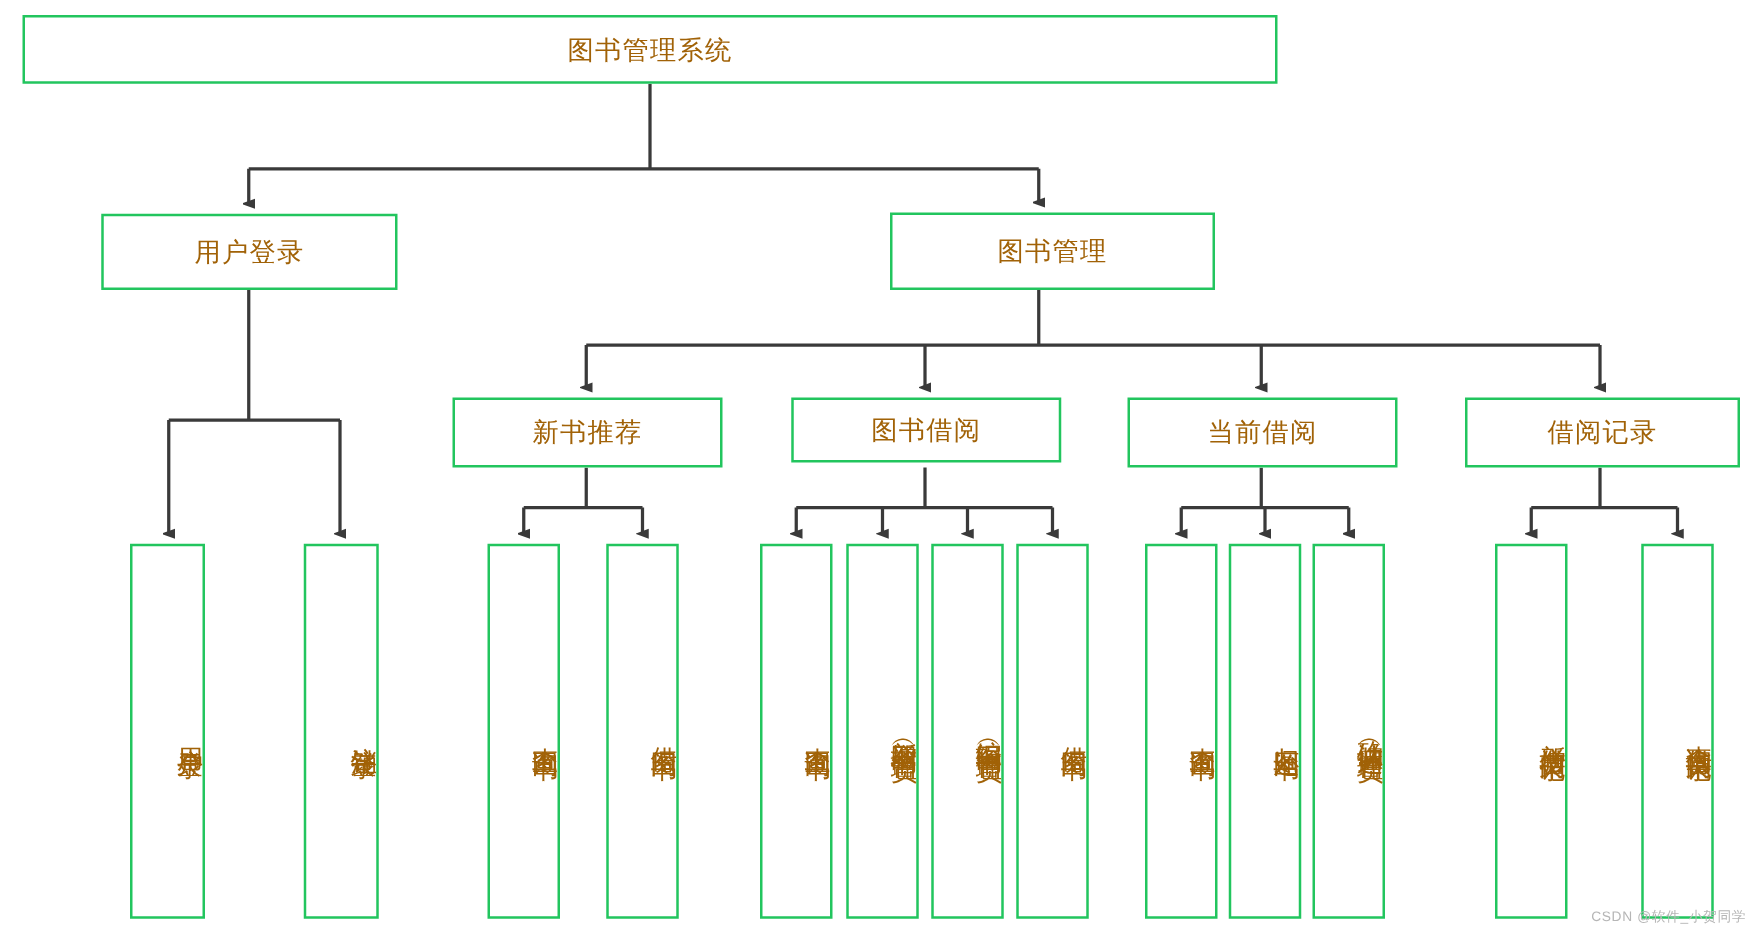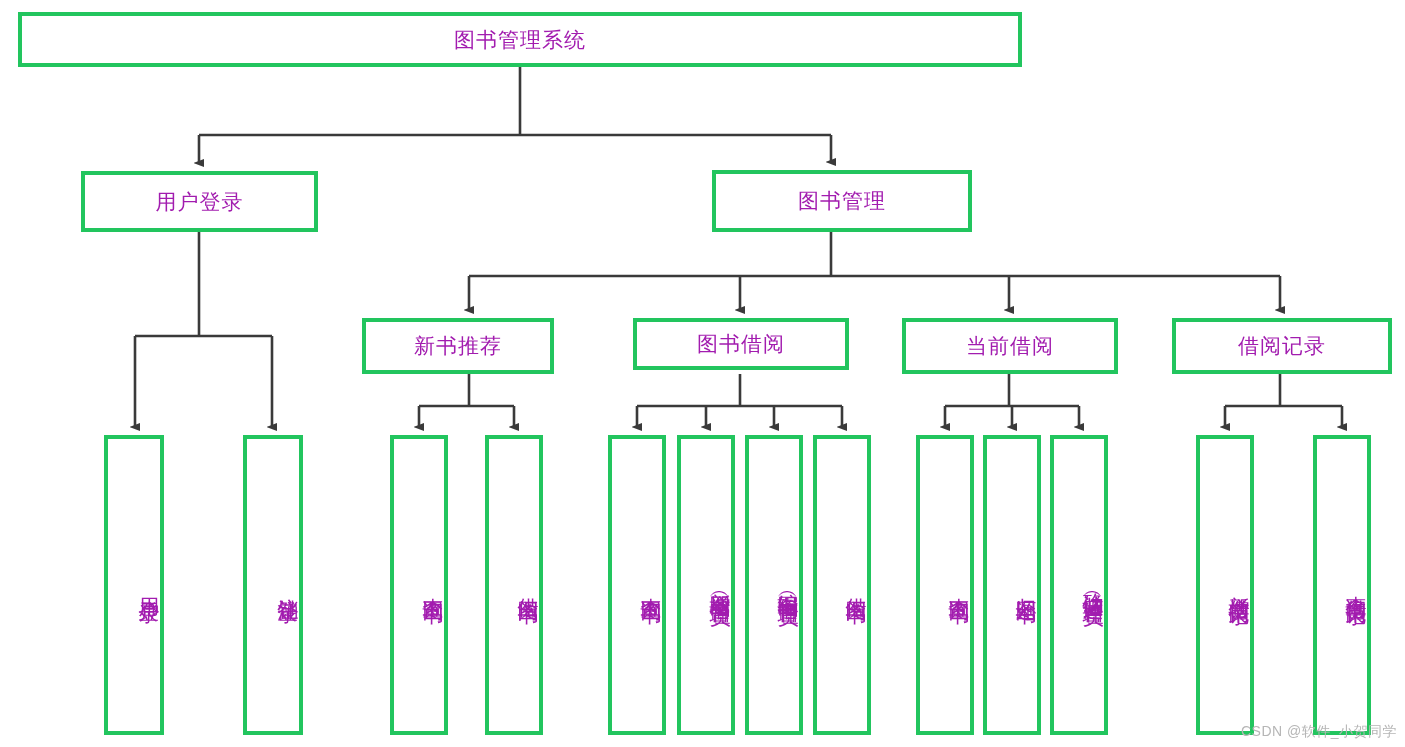--- a/index.html
+++ b/index.html
@@ -27,12 +27,12 @@
   .node {
     position: absolute;
     box-sizing: border-box;
-    border: 4px solid #22c55e;
+    border: 2px solid #22c55e;
     background: #ffffff;
     display: flex;
     align-items: center;
     justify-content: center;
-    color: #a21caf;
+    color: #a16207;
   }
   .node-h {
     font-size: 21px;

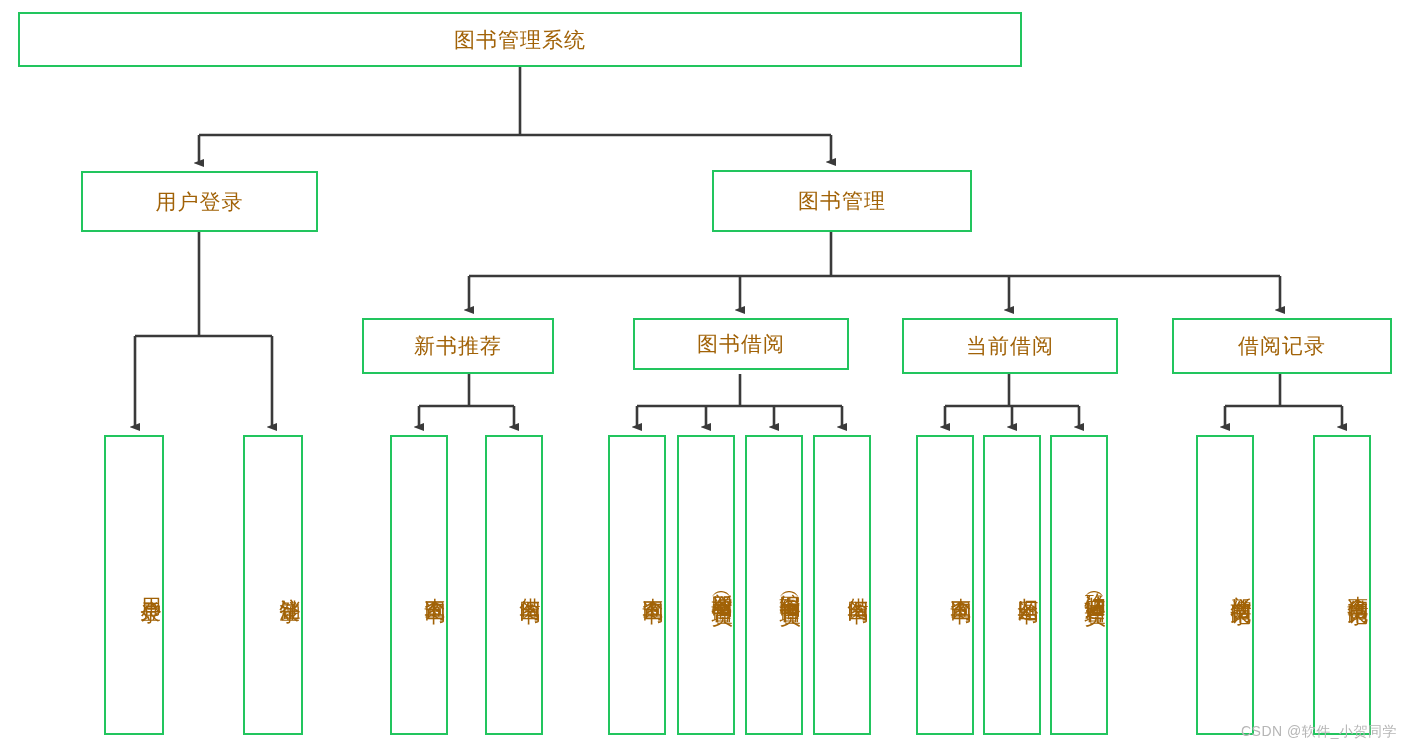--- a/index.html
+++ b/index.html
@@ -130,7 +130,7 @@
     <span class="node-label">图书管理</span>
   </div>
 
-  <div class="node node-h" style="left:362px; top:318px; width:192px; height:56px;">
+  <div class="node node-h" style="left:362px; top:318px; width:216px; height:56px;">
     <span class="node-label">新书推荐</span>
   </div>
   <div class="node node-h" style="left:633px; top:318px; width:216px; height:52px;">

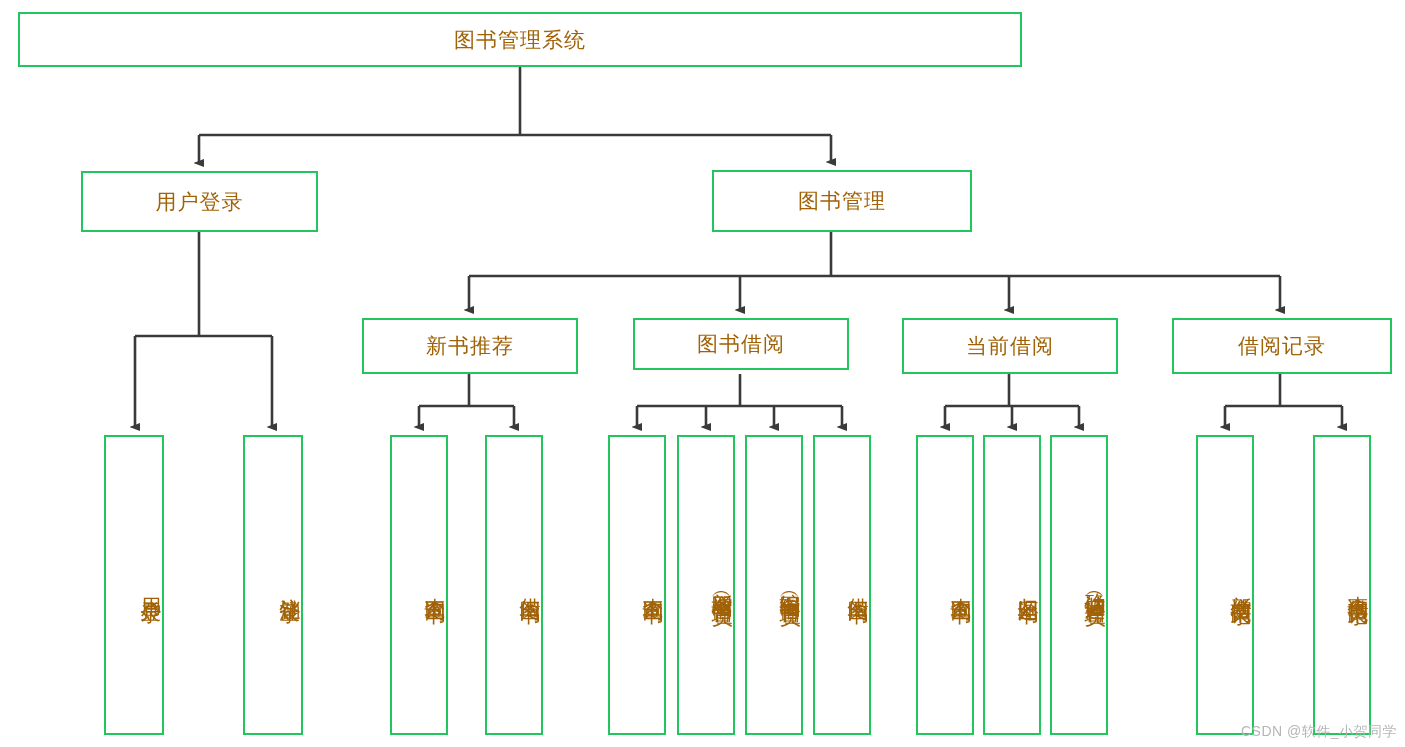--- a/index.html
+++ b/index.html
@@ -57,7 +57,7 @@
     position: absolute;
     right: 8px;
     bottom: 6px;
-    font-size: 14px;
+    font-size: 11px;
     color: #b6b6b6;
     white-space: nowrap;
     letter-spacing: 0.5px;

